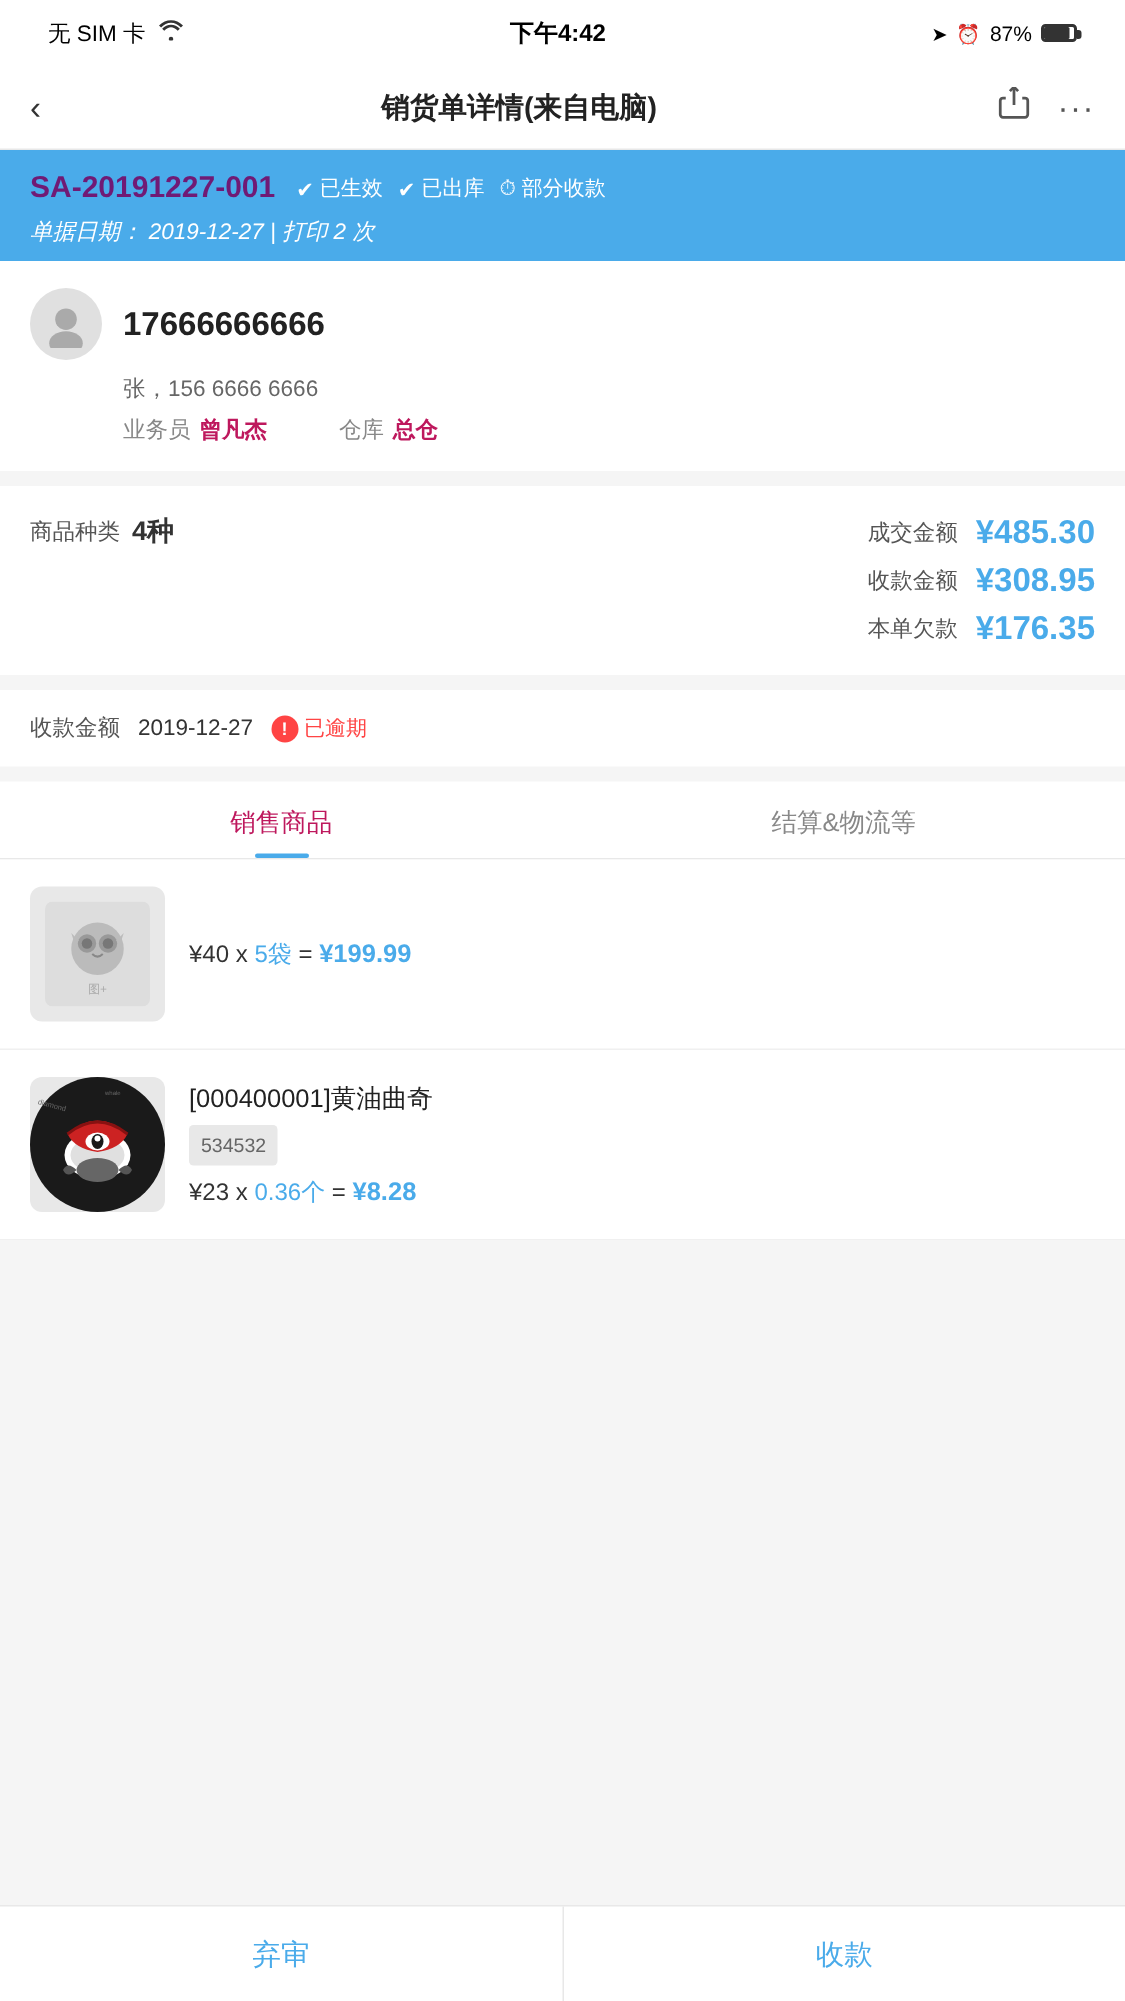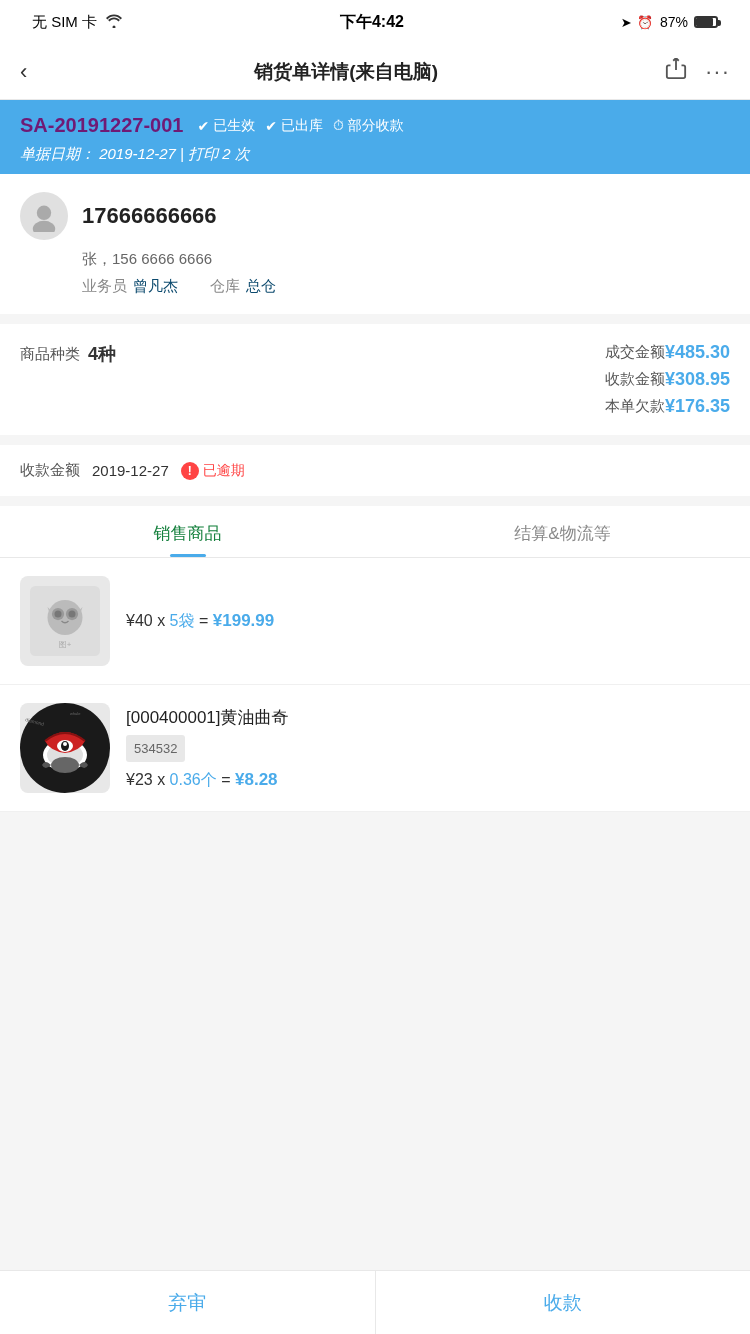--- a/index.html
+++ b/index.html
@@ -139,7 +139,7 @@
     }
     .customer-meta {
       display: flex;
-      gap: 32px;
+      gap: 48px;
       padding-left: 62px;
     }
     .meta-item {

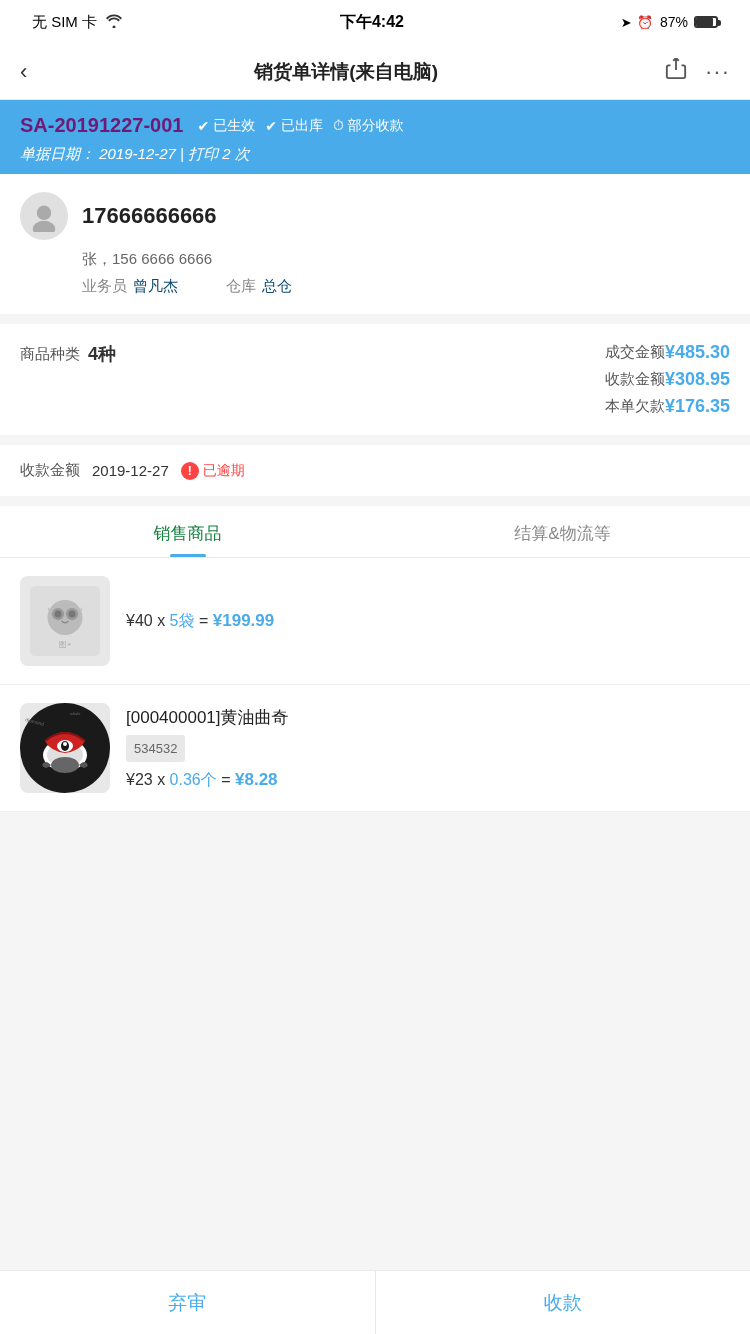--- a/index.html
+++ b/index.html
@@ -149,7 +149,7 @@
       font-size: 15px;
     }
     .meta-label { color: #888; }
-    .meta-value { color: #0c4a6e; }
+    .meta-value { color: #be185d; font-weight: bold; }
 
     
     .stats-card {

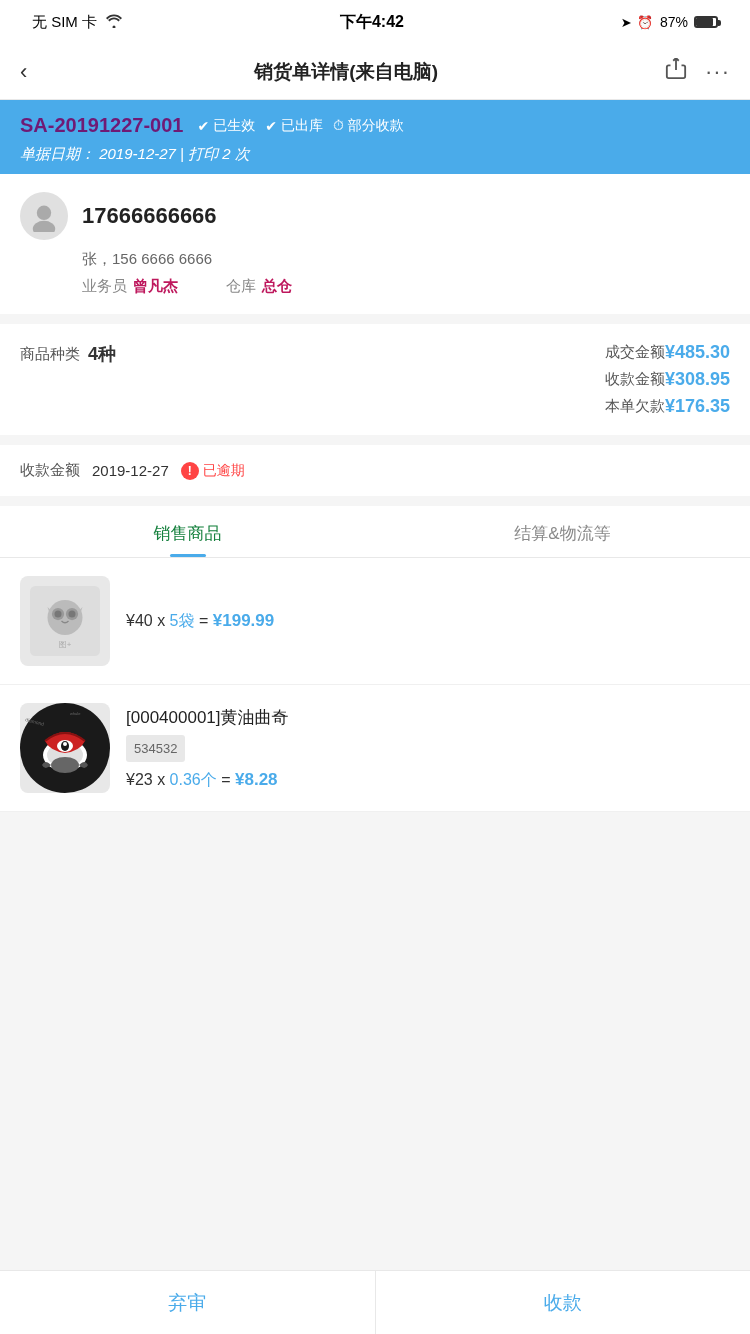--- a/index.html
+++ b/index.html
@@ -167,6 +167,7 @@
       display: flex;
       justify-content: flex-end;
       align-items: center;
+      gap: 12px;
       margin-bottom: 6px;
     }
     .stat-row:last-child { margin-bottom: 0; }

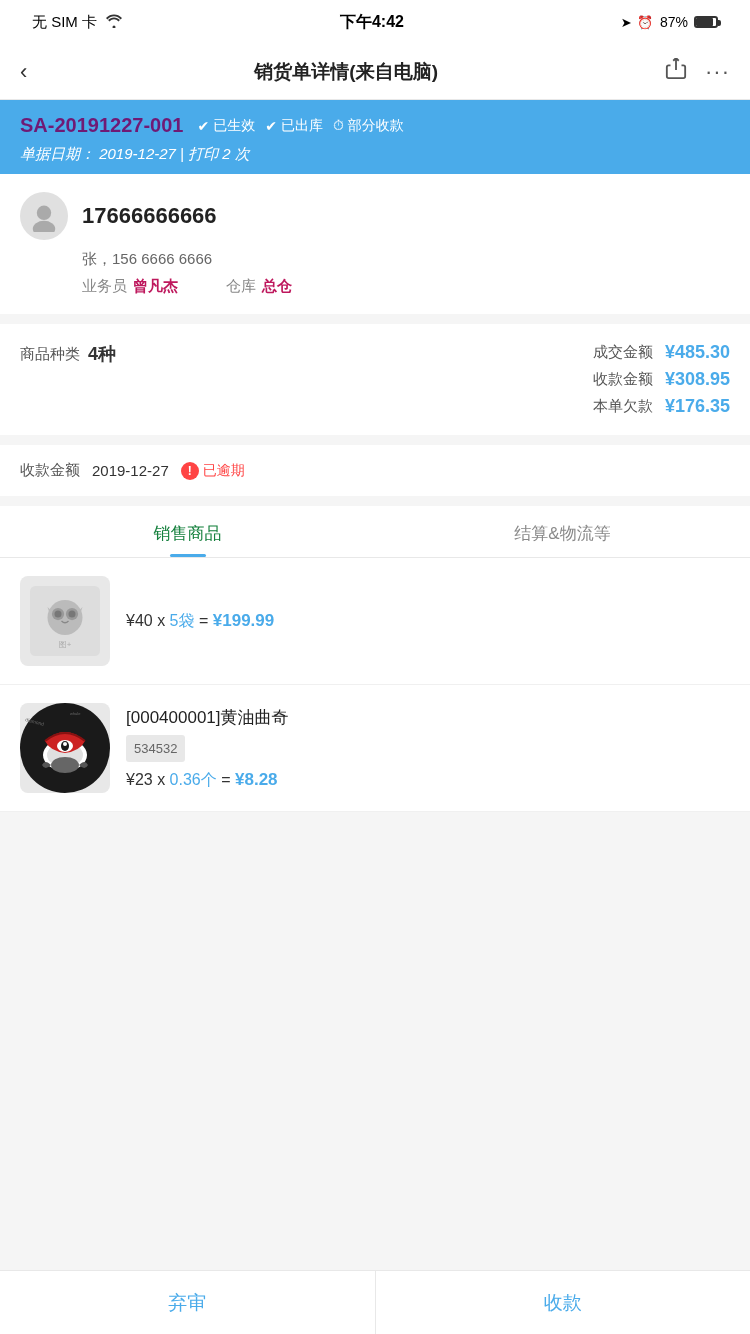--- a/index.html
+++ b/index.html
@@ -172,7 +172,7 @@
     }
     .stat-row:last-child { margin-bottom: 0; }
     .stat-label { font-size: 15px; color: #555; }
-    .stat-amount { font-size: 18px; color: #4AABEA; font-weight: 600; }
+    .stat-amount { font-size: 22px; color: #4AABEA; font-weight: 600; }
 
     
     .due-date-card {

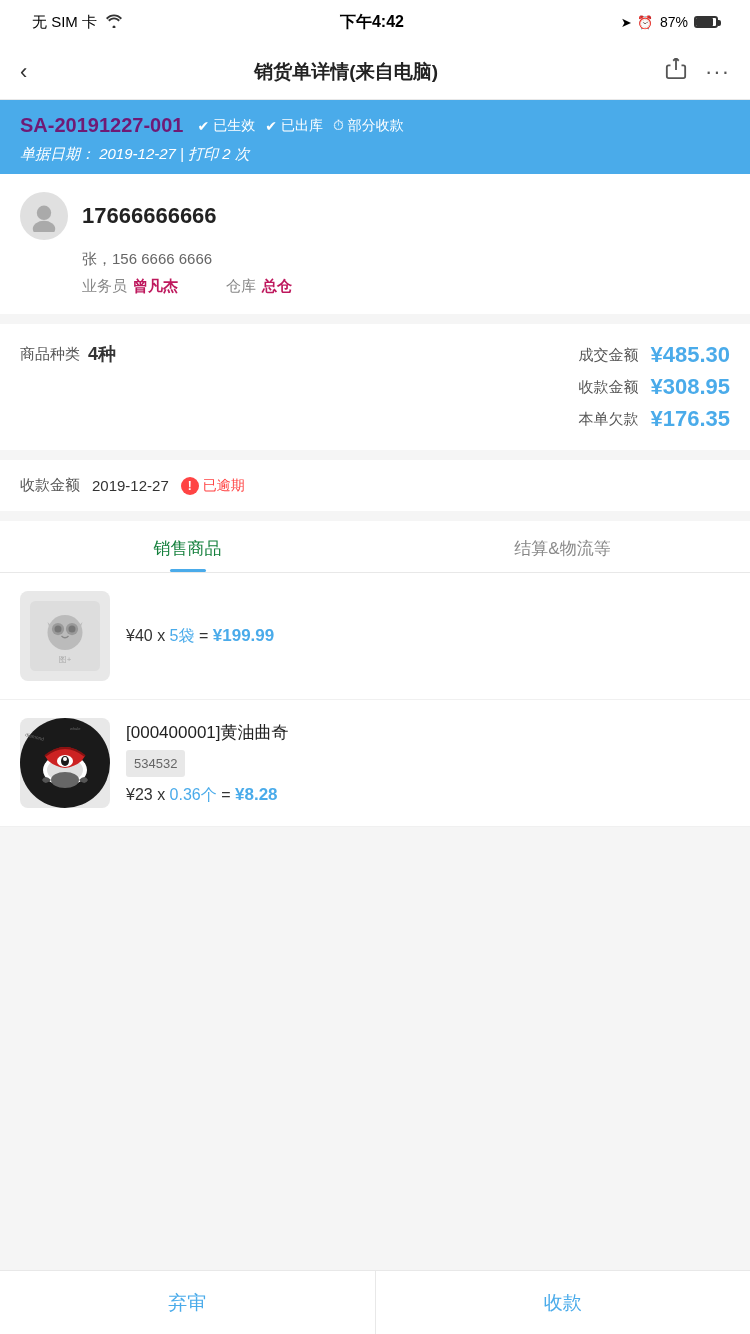--- a/index.html
+++ b/index.html
@@ -221,7 +221,7 @@
       position: relative;
     }
     .tab-item.active {
-      color: #15803d;
+      color: #be185d;
     }
     .tab-item.active::after {
       content: '';

